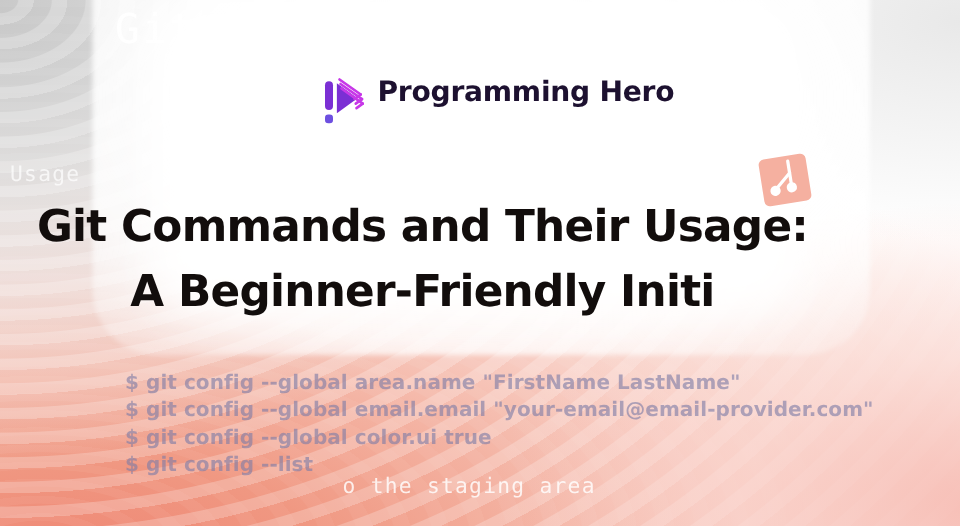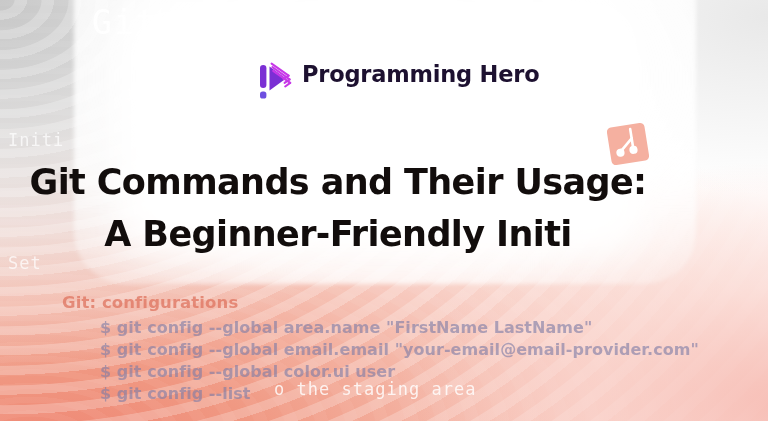--- a/index.html
+++ b/index.html
@@ -182,7 +182,7 @@
   <div class="watermark wm-title">Git commands Cheat Sheet</div>
 
   <div class="watermark wm-left">
-    <div>Initi</div>
+    <div>Usage</div>
     <div>Set</div>
     
     

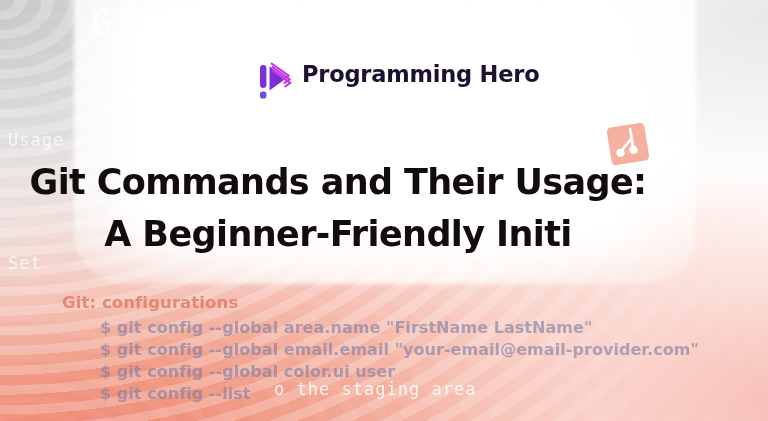--- a/index.html
+++ b/index.html
@@ -183,7 +183,6 @@
 
   <div class="watermark wm-left">
     <div>Usage</div>
-    <div>Set</div>
     
     
     

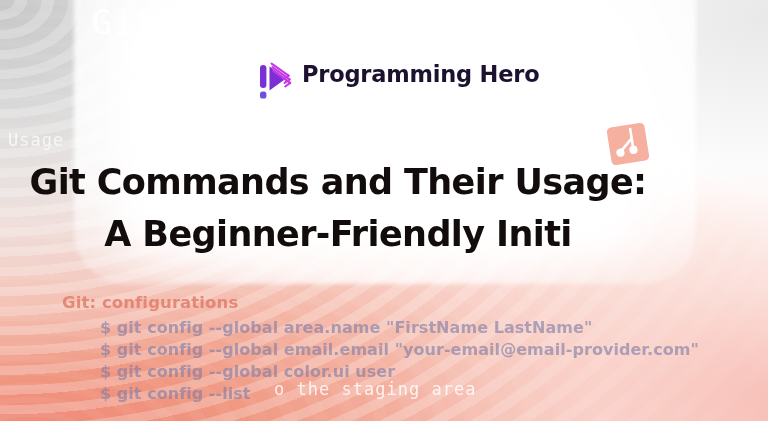--- a/index.html
+++ b/index.html
@@ -233,7 +233,6 @@
   </div>
 
   <div class="code-block">
-    <div class="code-heading">Git: configurations</div>
     <div class="code-lines">
       <div class="code-line">$ git config --global area.name "FirstName LastName"</div>
       <div class="code-line">$ git config --global email.email "your-email@email-provider.com"</div>

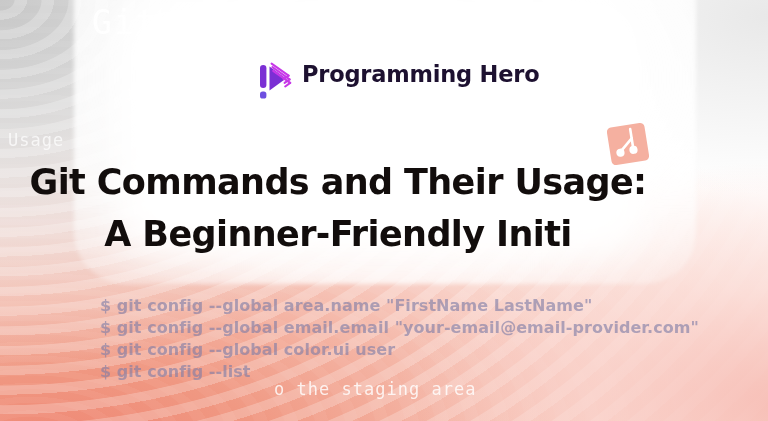--- a/index.html
+++ b/index.html
@@ -236,7 +236,7 @@
     <div class="code-lines">
       <div class="code-line">$ git config --global area.name "FirstName LastName"</div>
       <div class="code-line">$ git config --global email.email "your-email@email-provider.com"</div>
-      <div class="code-line">$ git config --global color.ui user</div>
+      <div class="code-line">$ git config --global color.ui true</div>
       <div class="code-line">$ git config --list</div>
     </div>
   </div>

